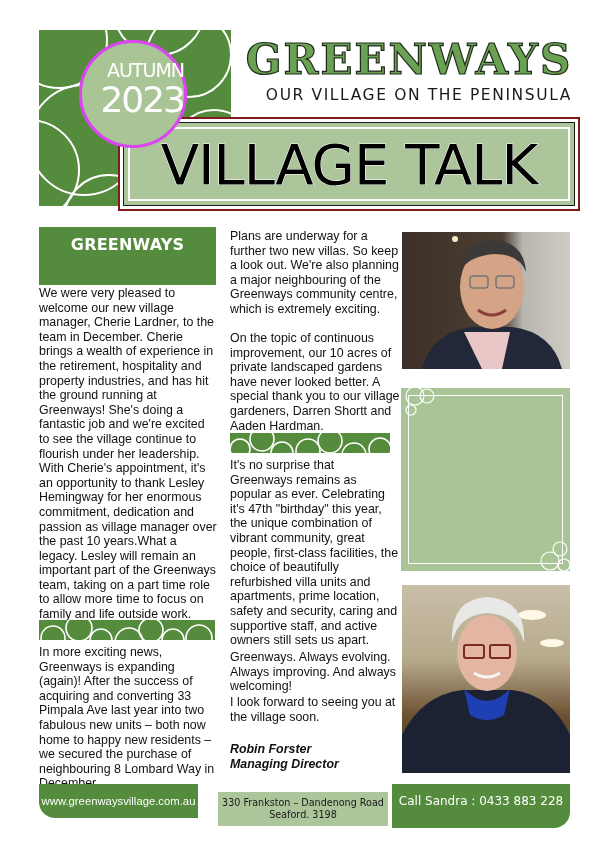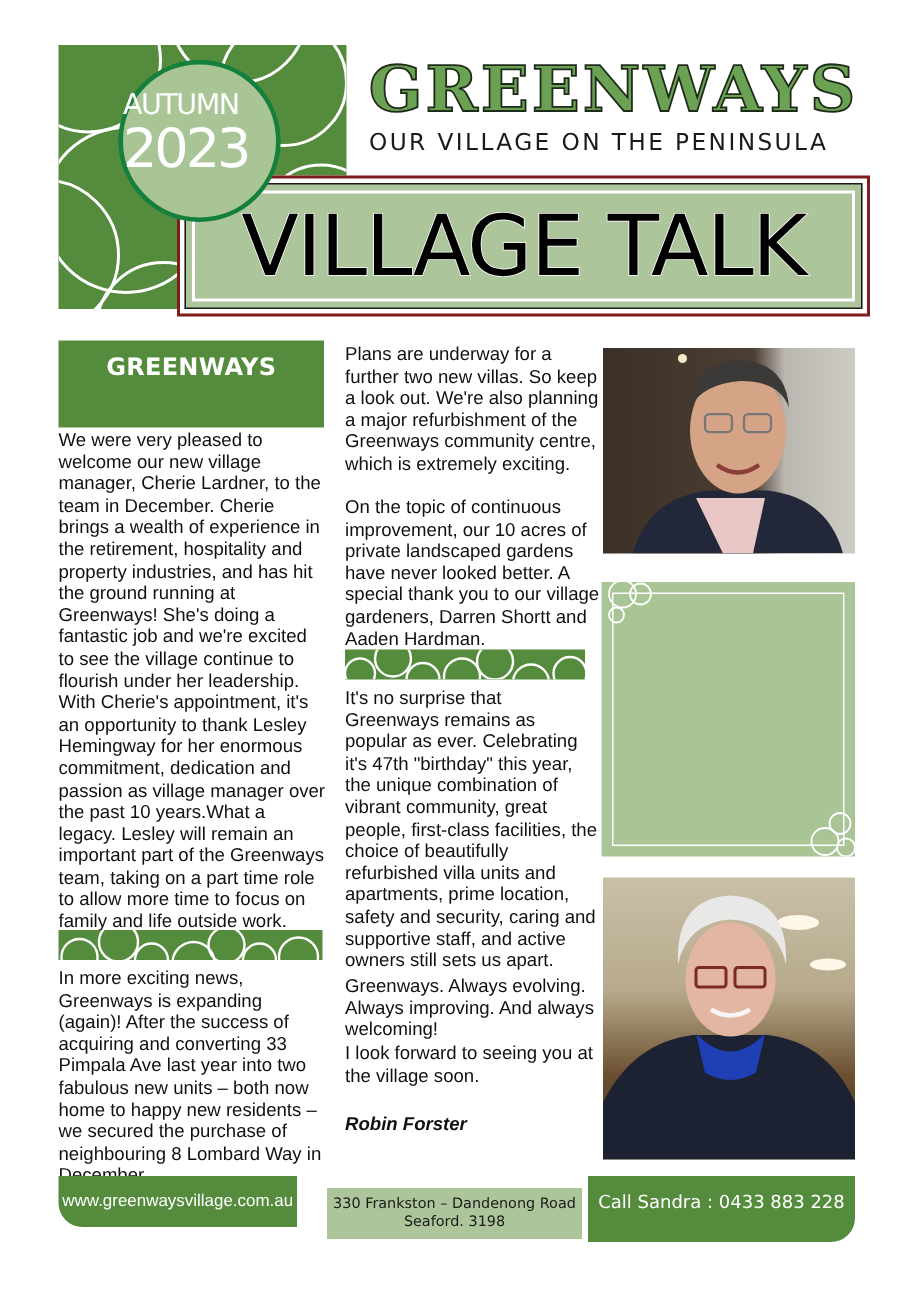--- a/index.html
+++ b/index.html
@@ -16,8 +16,8 @@
   .season-block svg { position: absolute; left: 0; top: 0; }
   .season-circle {
     left: 79px; top: 40px; width: 108px; height: 108px;
-    border-radius: 50%; background: #a9c596; border: 3px solid #15803d;
-    text-align: left; color: #fff;
+    border-radius: 50%; background: #a9c596; border: 3px solid #d946ef;
+    text-align: right; color: #fff;
   }
   .season-label {
     display: block; margin-top: 16px; font-family: "DejaVu Sans", sans-serif;

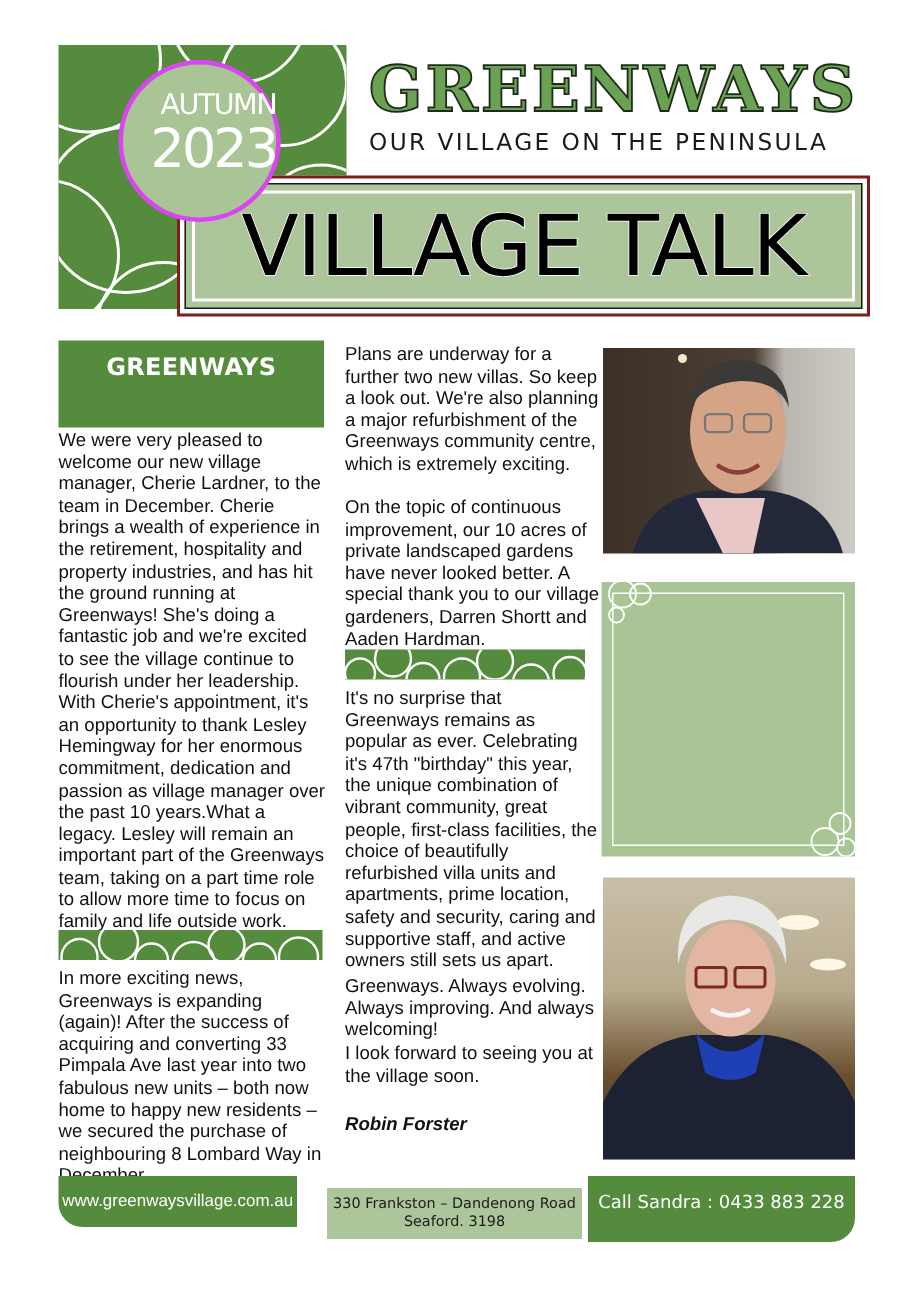--- a/index.html
+++ b/index.html
@@ -37,7 +37,7 @@
   .brand-tagline {
     left: 246px; top: 86px; width: 326px; height: 20px;
     font-family: "DejaVu Sans", sans-serif; font-size: 15.5px; letter-spacing: 1.6px;
-    color: #1a1a1a; text-align: left; white-space: nowrap;
+    color: #1a1a1a; text-align: right; white-space: nowrap;
   }
 
   .title-frame {

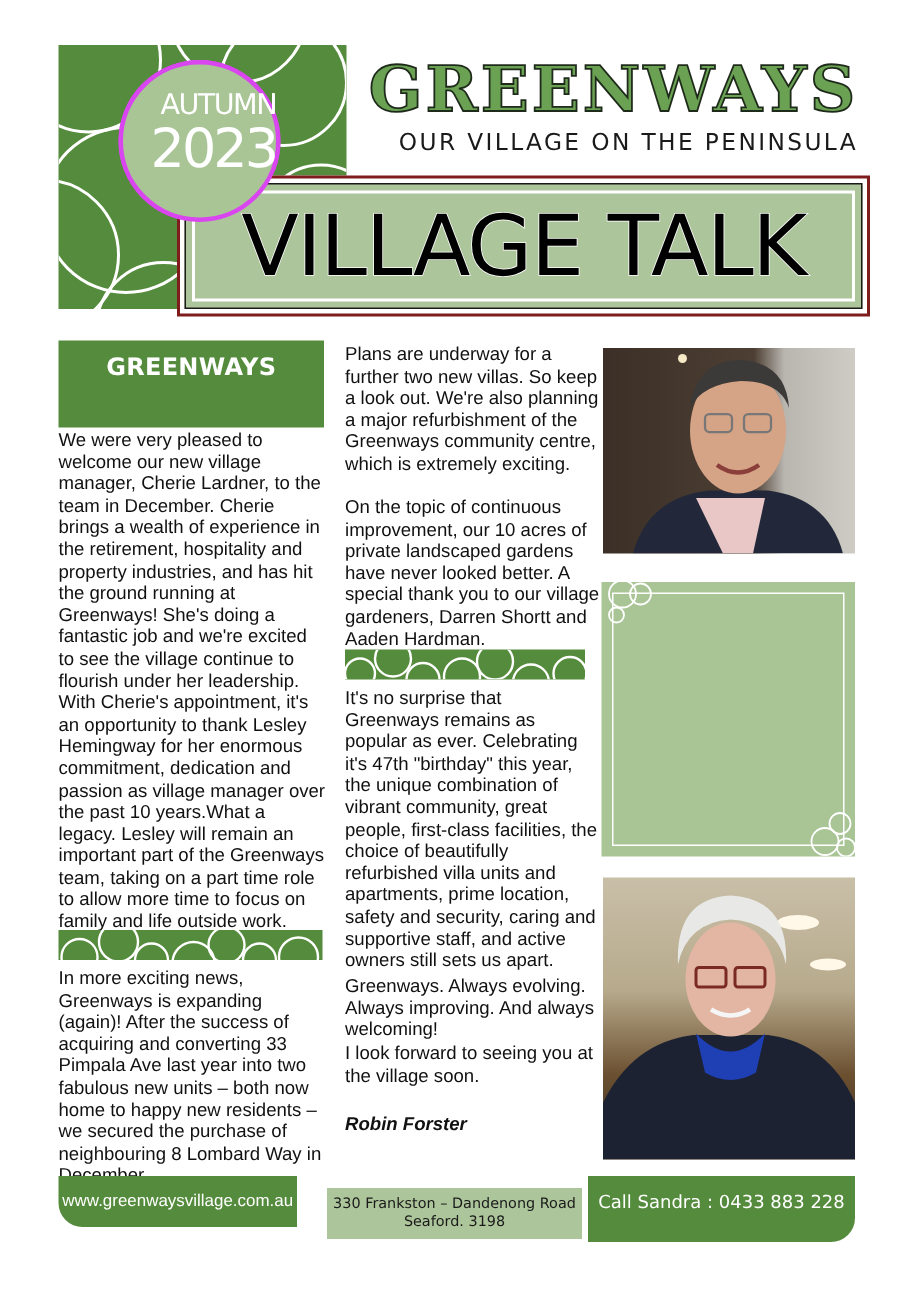--- a/index.html
+++ b/index.html
@@ -188,7 +188,7 @@
 
 <p class="abs body-text col1-p2">In more exciting news, Greenways is expanding (again)! After the success of acquiring and converting 33 Pimpala Ave last year into two fabulous new units – both now home to happy new residents – we secured the purchase of neighbouring 8 Lombard Way in December.</p>
 
-<p class="abs body-text col2-p1">Plans are underway for a further two new villas. So keep a look out. We're also planning a major refurbishment of the Greenways community centre, which is extremely exciting.</p>
+<p class="abs body-text col2-p1">Plans are underway for a further two new villas. So keep a look out. We're also planning a major neighbouring of the Greenways community centre, which is extremely exciting.</p>
 <p class="abs body-text col2-p2">On the topic of continuous improvement, our 10 acres of private landscaped gardens have never looked better. A special thank you to our village gardeners, Darren Shortt and Aaden Hardman.</p>
 
 <div class="abs divider col2-divider">

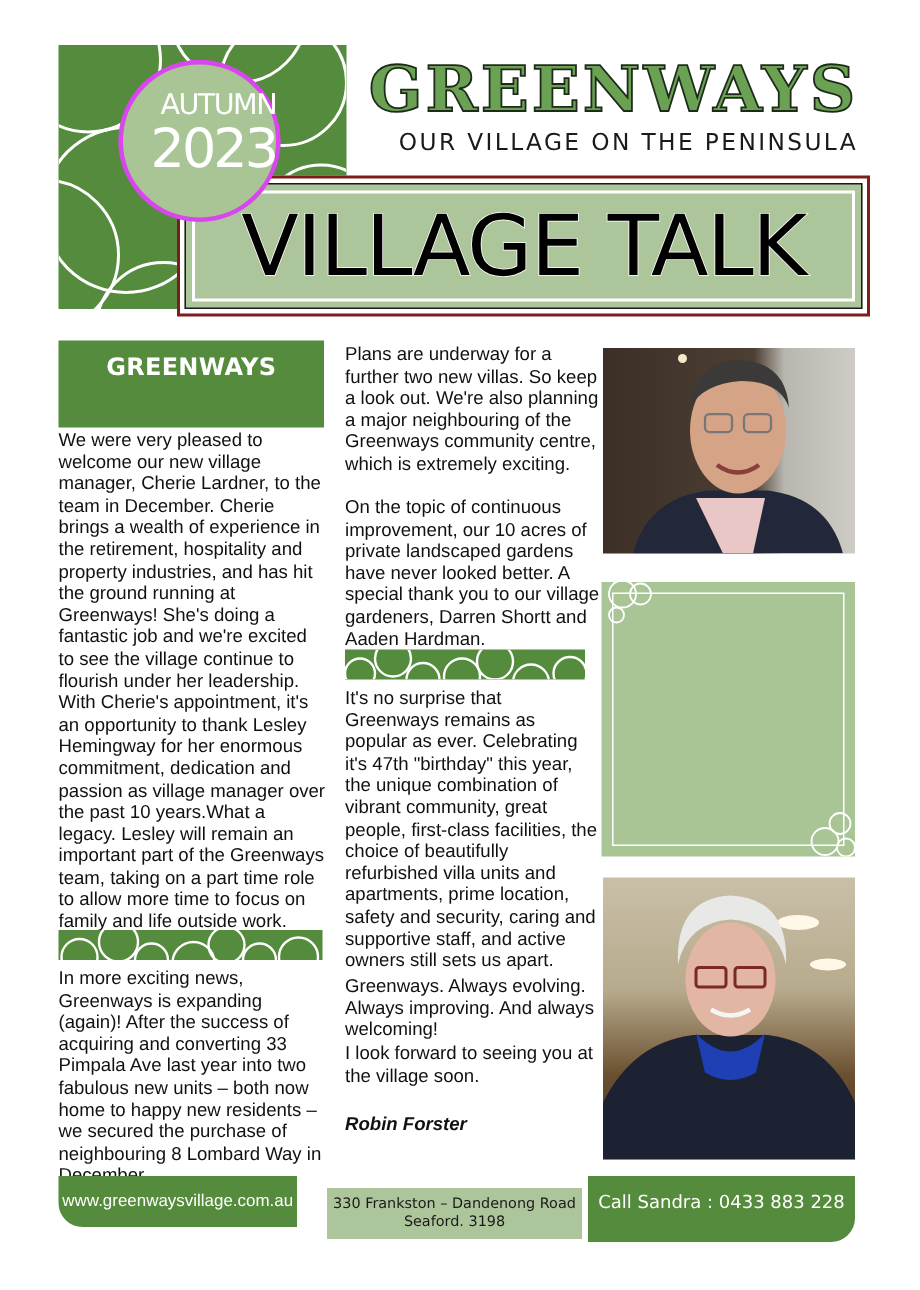--- a/index.html
+++ b/index.html
@@ -210,6 +210,7 @@
 <p class="abs body-text col2-p5">I look forward to seeing you at the village soon.</p>
 <div class="abs body-text signature">
   <div>Robin Forster</div>
+  <div>Managing Director</div>
 </div>
 
 <div class="abs photo photo-1" title="Portrait of Robin Forster">

